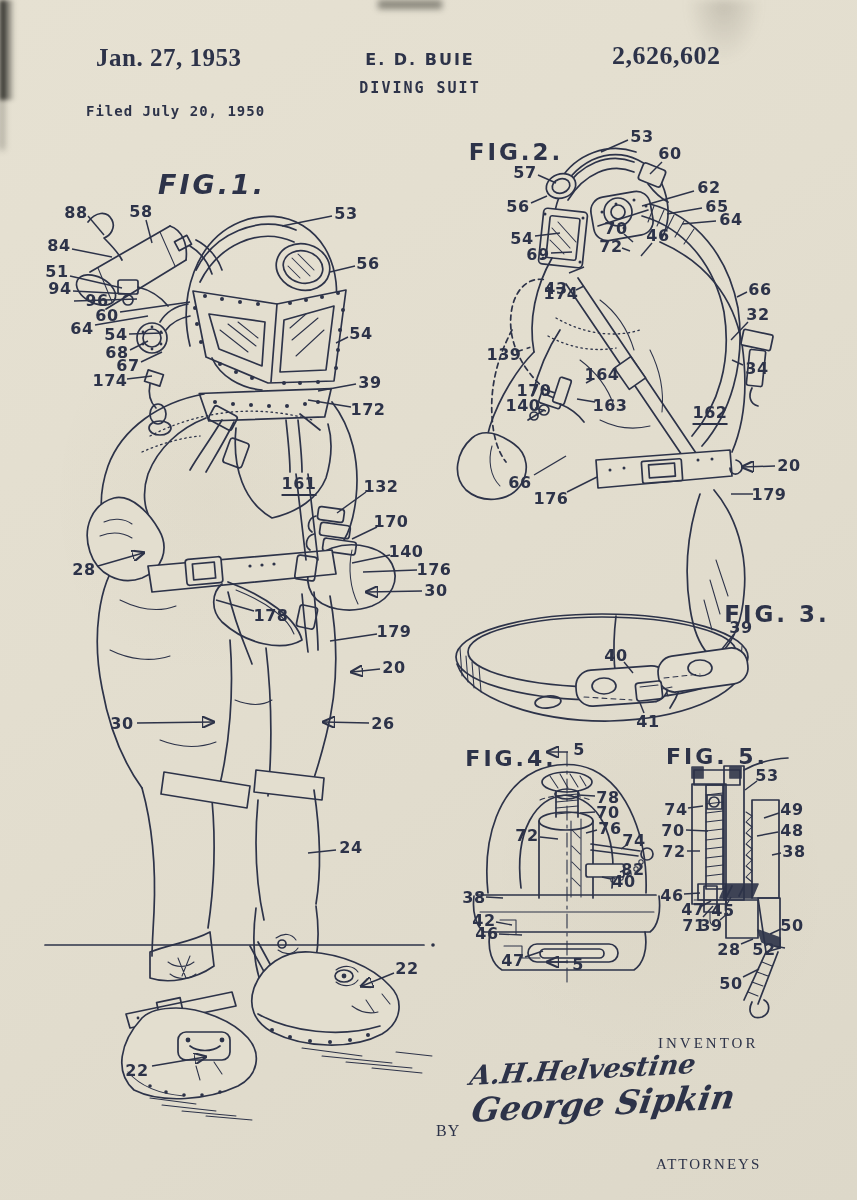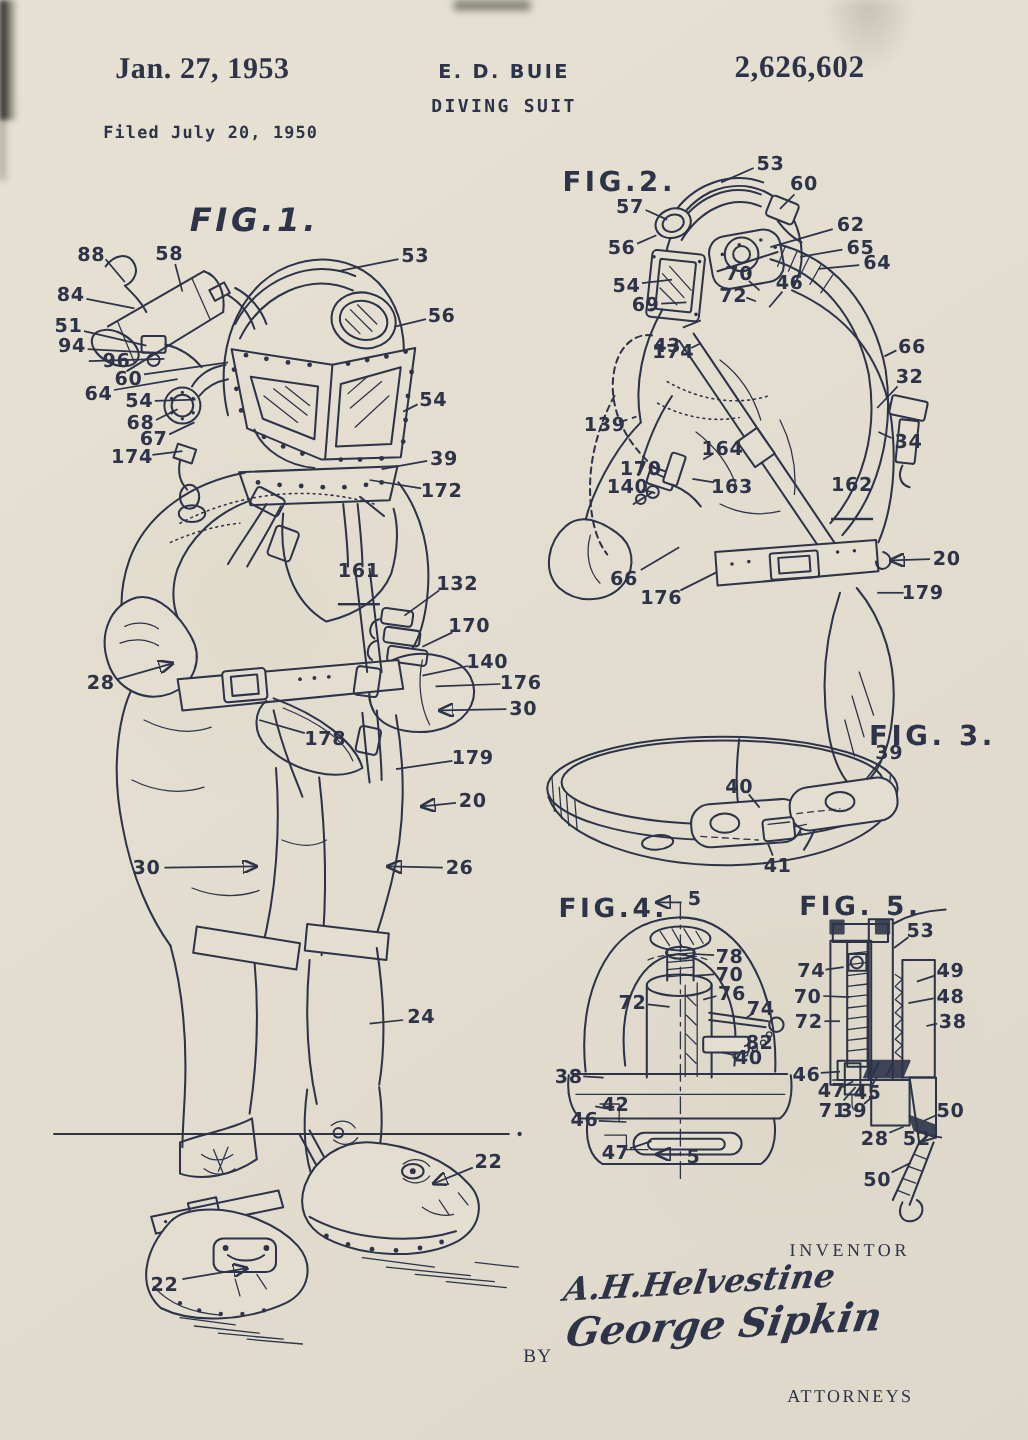--- a/index.html
+++ b/index.html
@@ -37,7 +37,7 @@
 
   .ref{position:absolute;transform:translate(-50%,-50%);font:bold 16px "DejaVu Sans",sans-serif;
        letter-spacing:.5px;white-space:nowrap;}
-  .ref.ul{border-bottom:2.2px solid var(--ink);padding-bottom:18px;}
+  .ref.ul{border-bottom:2.2px solid var(--ink);padding-bottom:1px;}
   .figtitle{position:absolute;transform:translate(-50%,-50%);font-weight:bold;letter-spacing:3px;
        font-family:"DejaVu Sans",sans-serif;white-space:nowrap;}
   #t-fig1{font-size:27px;font-style:italic;}

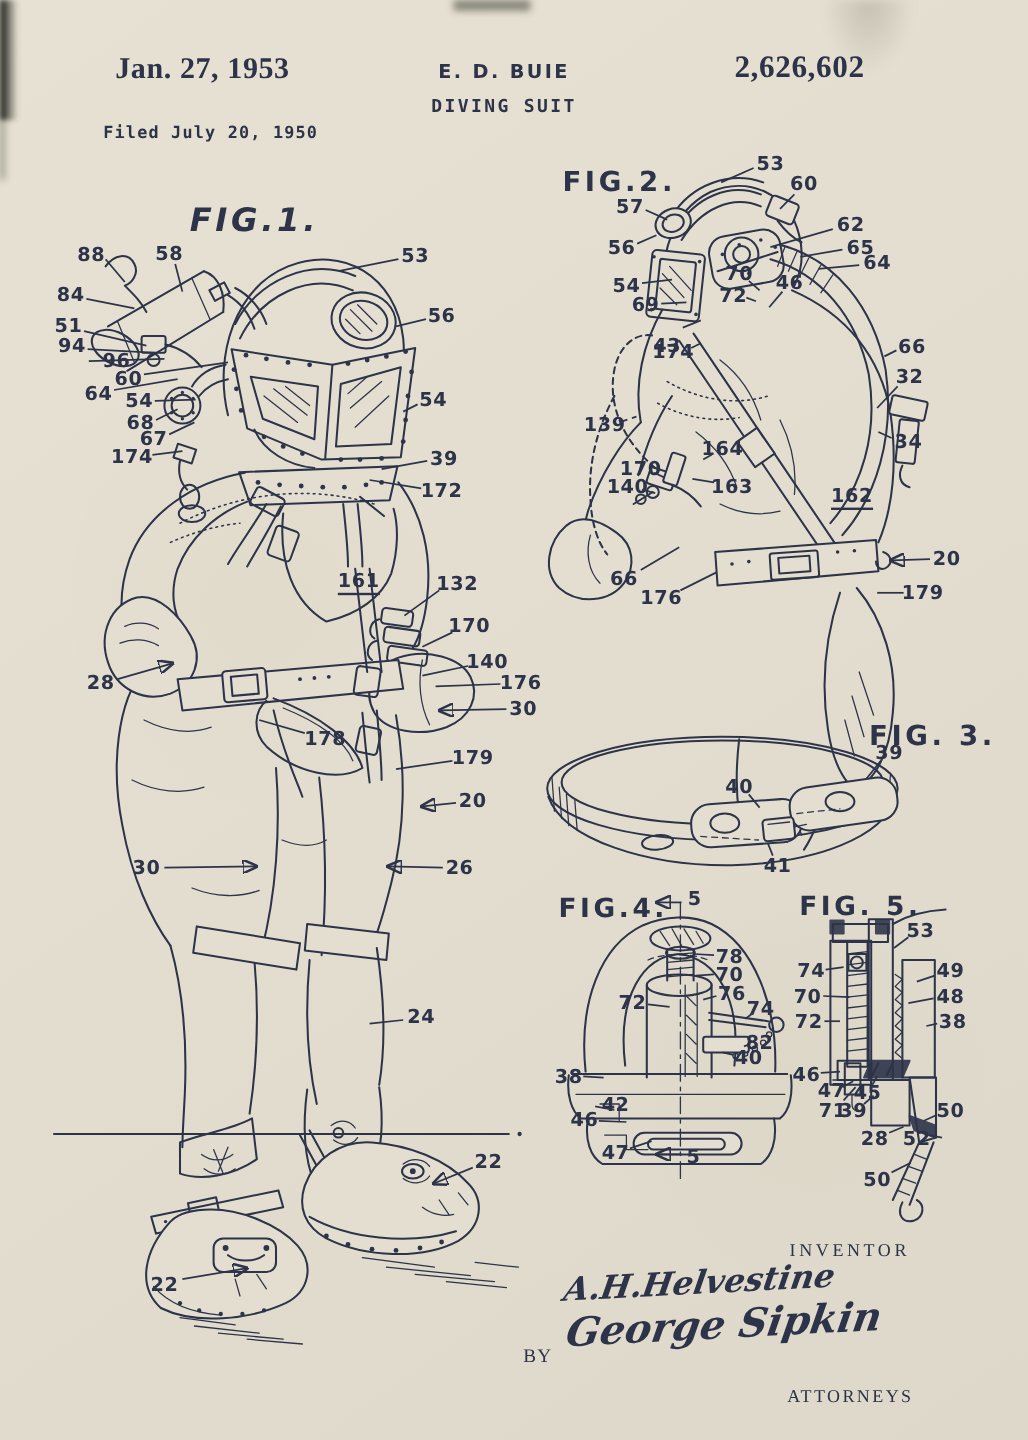--- a/index.html
+++ b/index.html
@@ -568,7 +568,7 @@
       <span class="ref" style="left: 633px; top: 869px;">82</span>
       <span class="ref" style="left: 624px; top: 881px;">40</span>
       <span class="ref" style="left: 474px; top: 897px;">38</span>
-      <span class="ref" style="left: 484px; top: 920px; margin-left: 29px;">42</span>
+      <span class="ref" style="left: 484px; top: 920px;">42</span>
       <span class="ref" style="left: 487px; top: 933px;">46</span>
       <span class="ref" style="left: 513px; top: 960px;">47</span>
       <span class="ref" style="left: 578px; top: 964px;">5</span>

